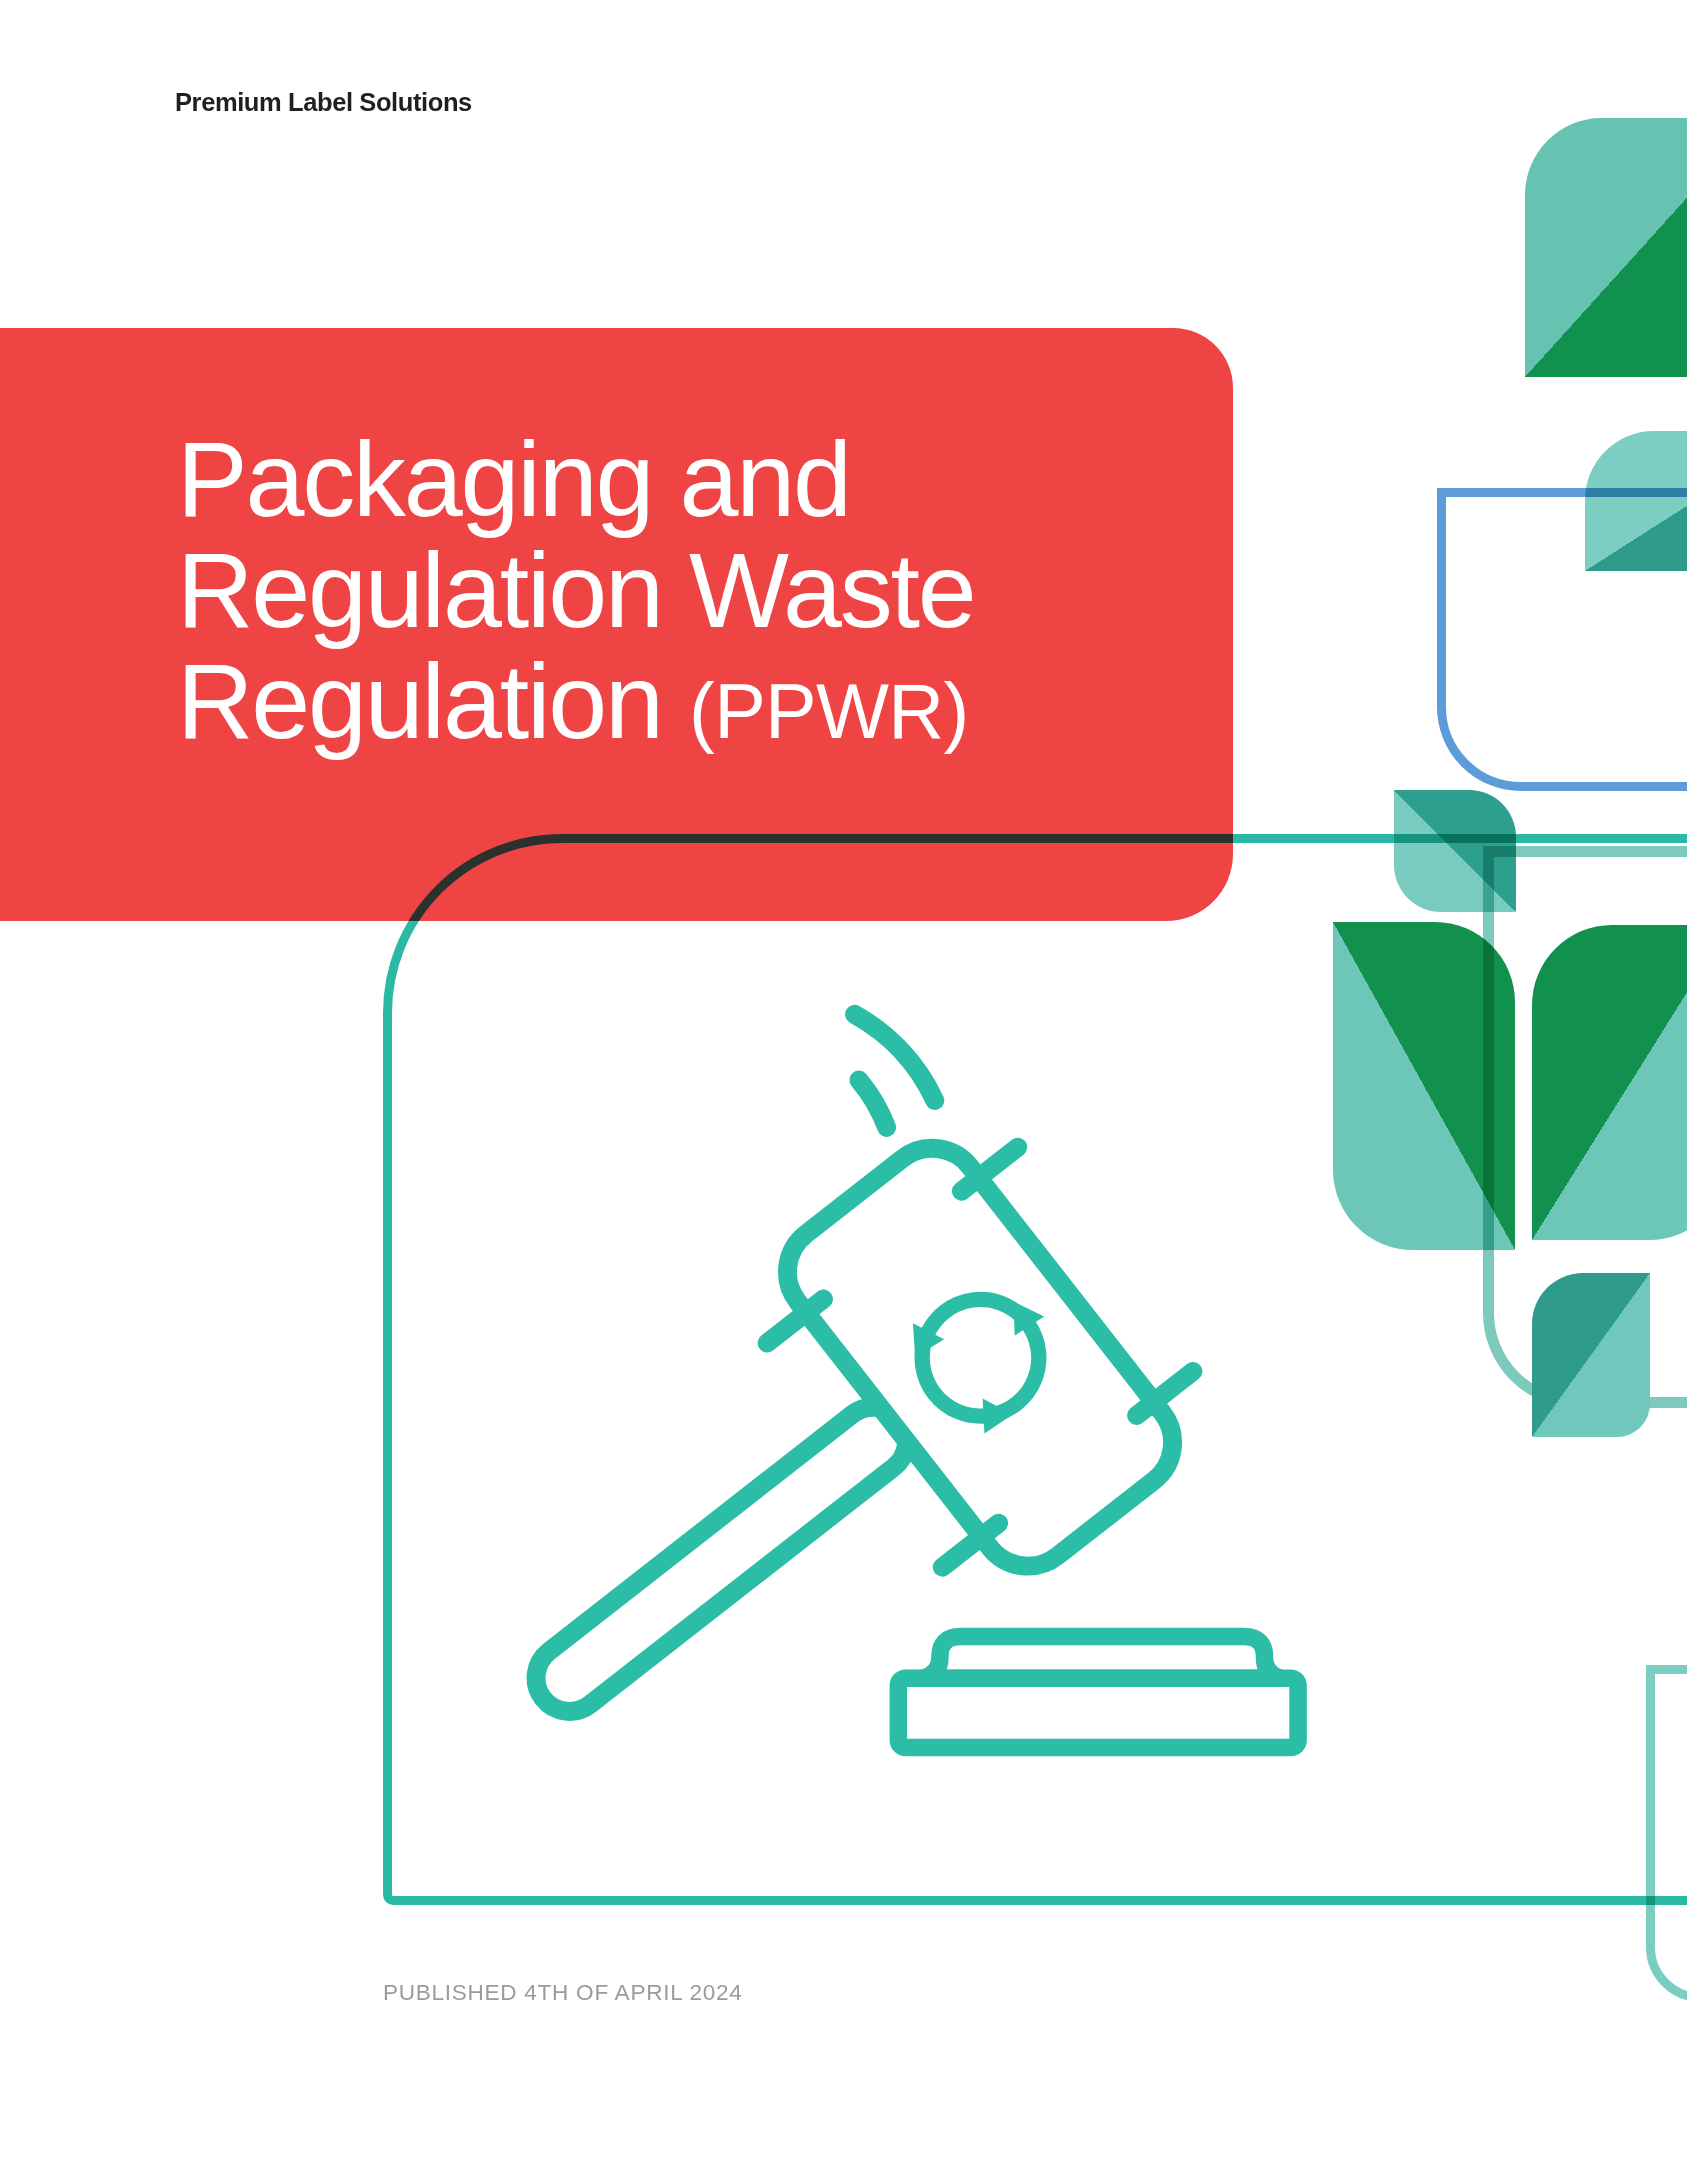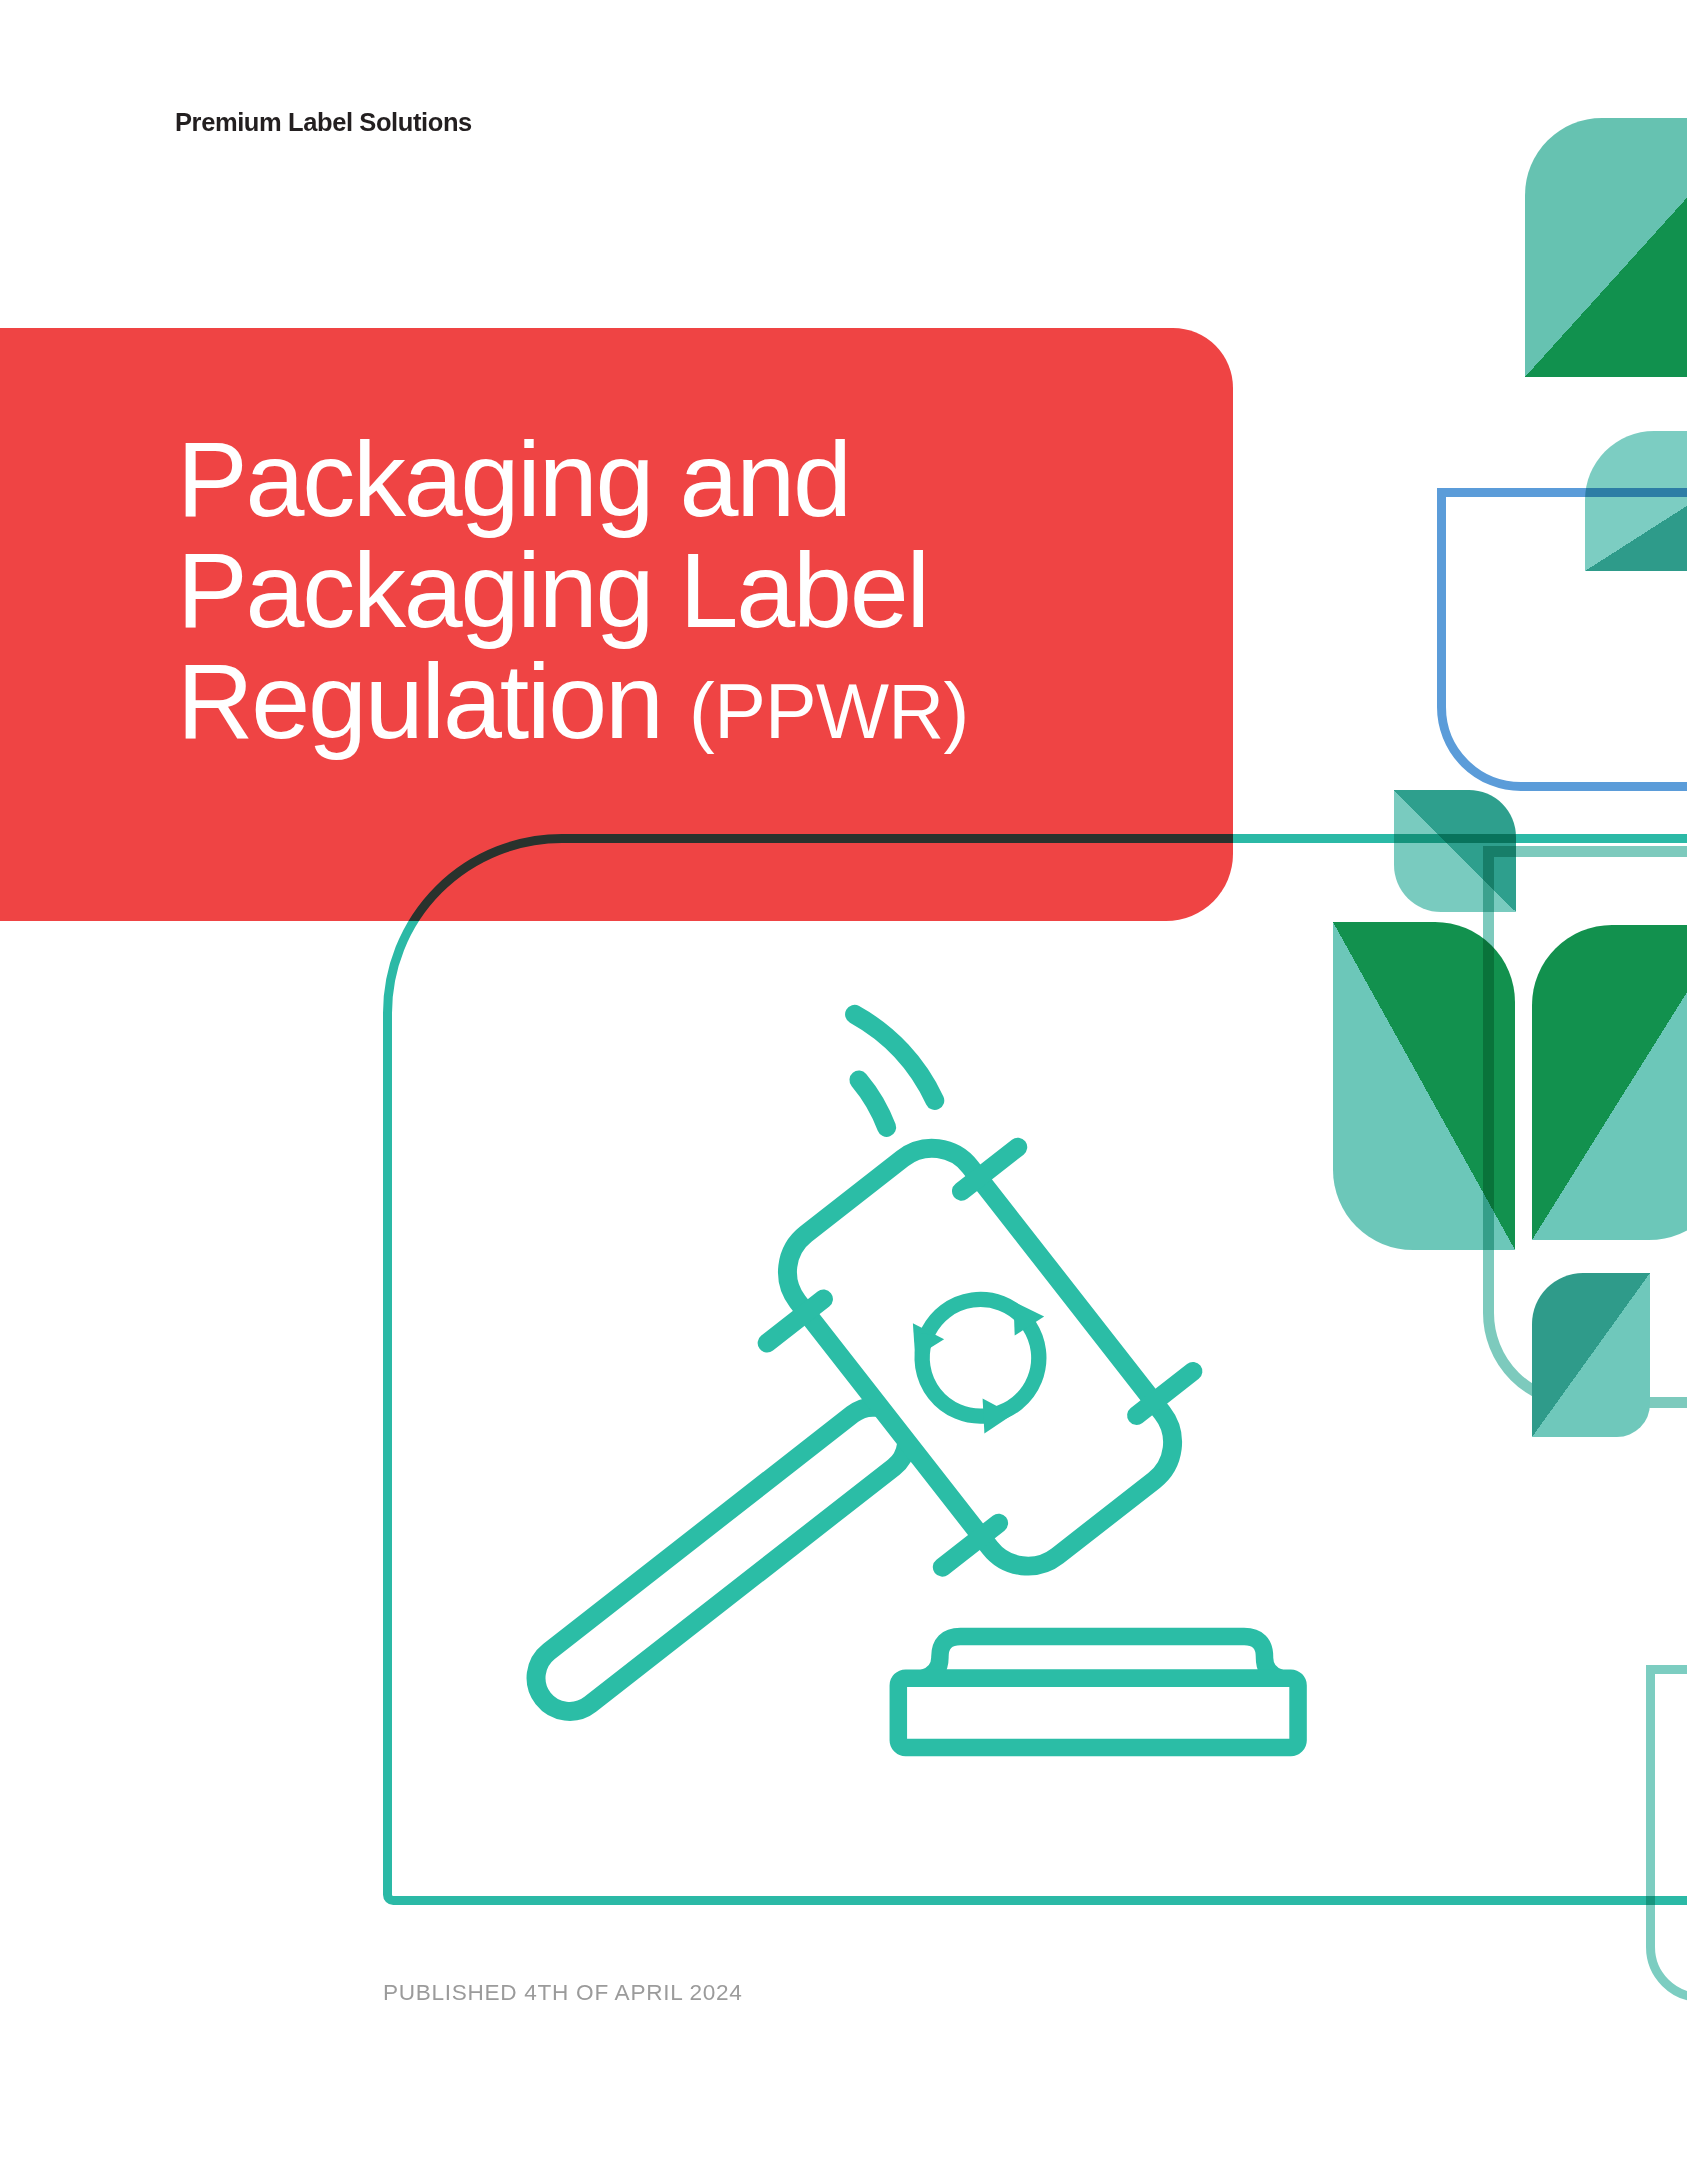--- a/index.html
+++ b/index.html
@@ -18,7 +18,7 @@
   .logo-tm{font-size:22px;font-weight:700;color:#231f20;vertical-align:top;
     position:relative;top:20.4px;left:2.9px;letter-spacing:0;}
   .logo-tagline{
-    font-weight:700;font-size:25.5px;letter-spacing:-0.4px;color:#231f20;margin-top:22px;
+    font-weight:700;font-size:25.5px;letter-spacing:-0.4px;color:#231f20;margin-top:2px;
   }
 
   

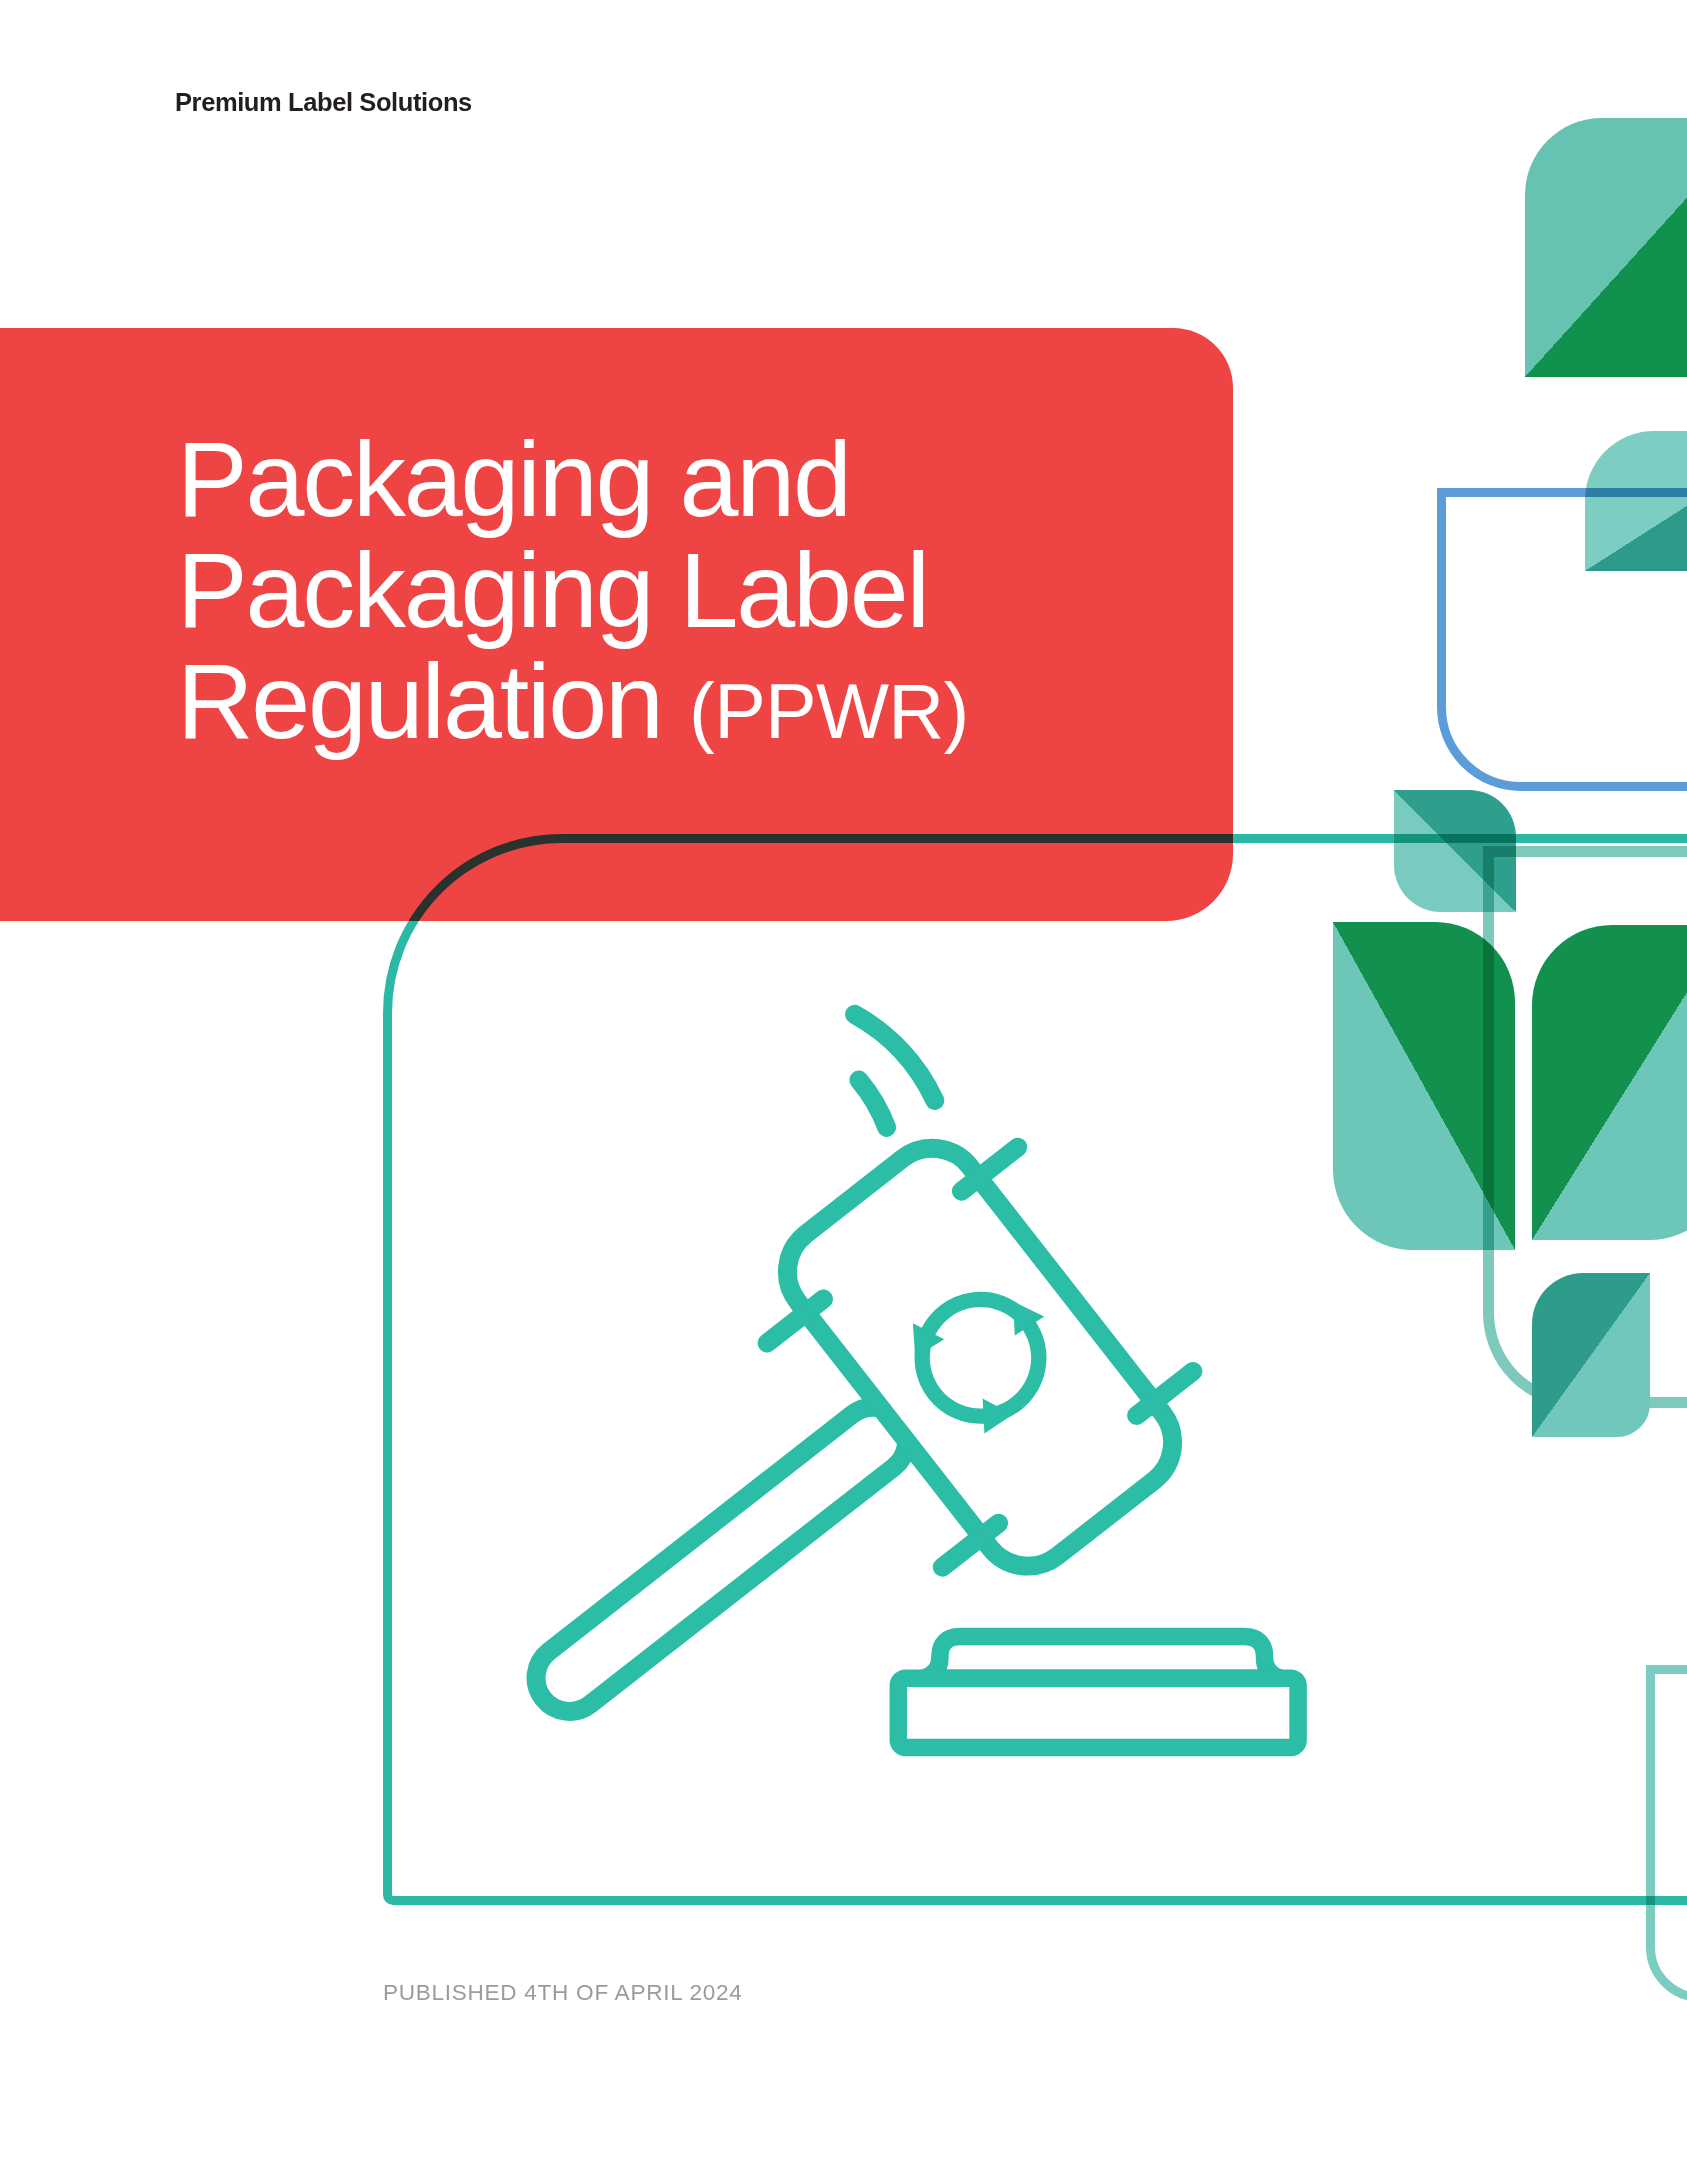--- a/index.html
+++ b/index.html
@@ -85,7 +85,7 @@
 <div class="abs banner">
   <div class="banner-title">
     <div>Packaging and</div>
-    <div>Packaging Label</div>
+    <div>Regulation Waste</div>
     <div><span>Regulation</span> <span class="ppwr">(PPWR)</span></div>
   </div>
 </div>

